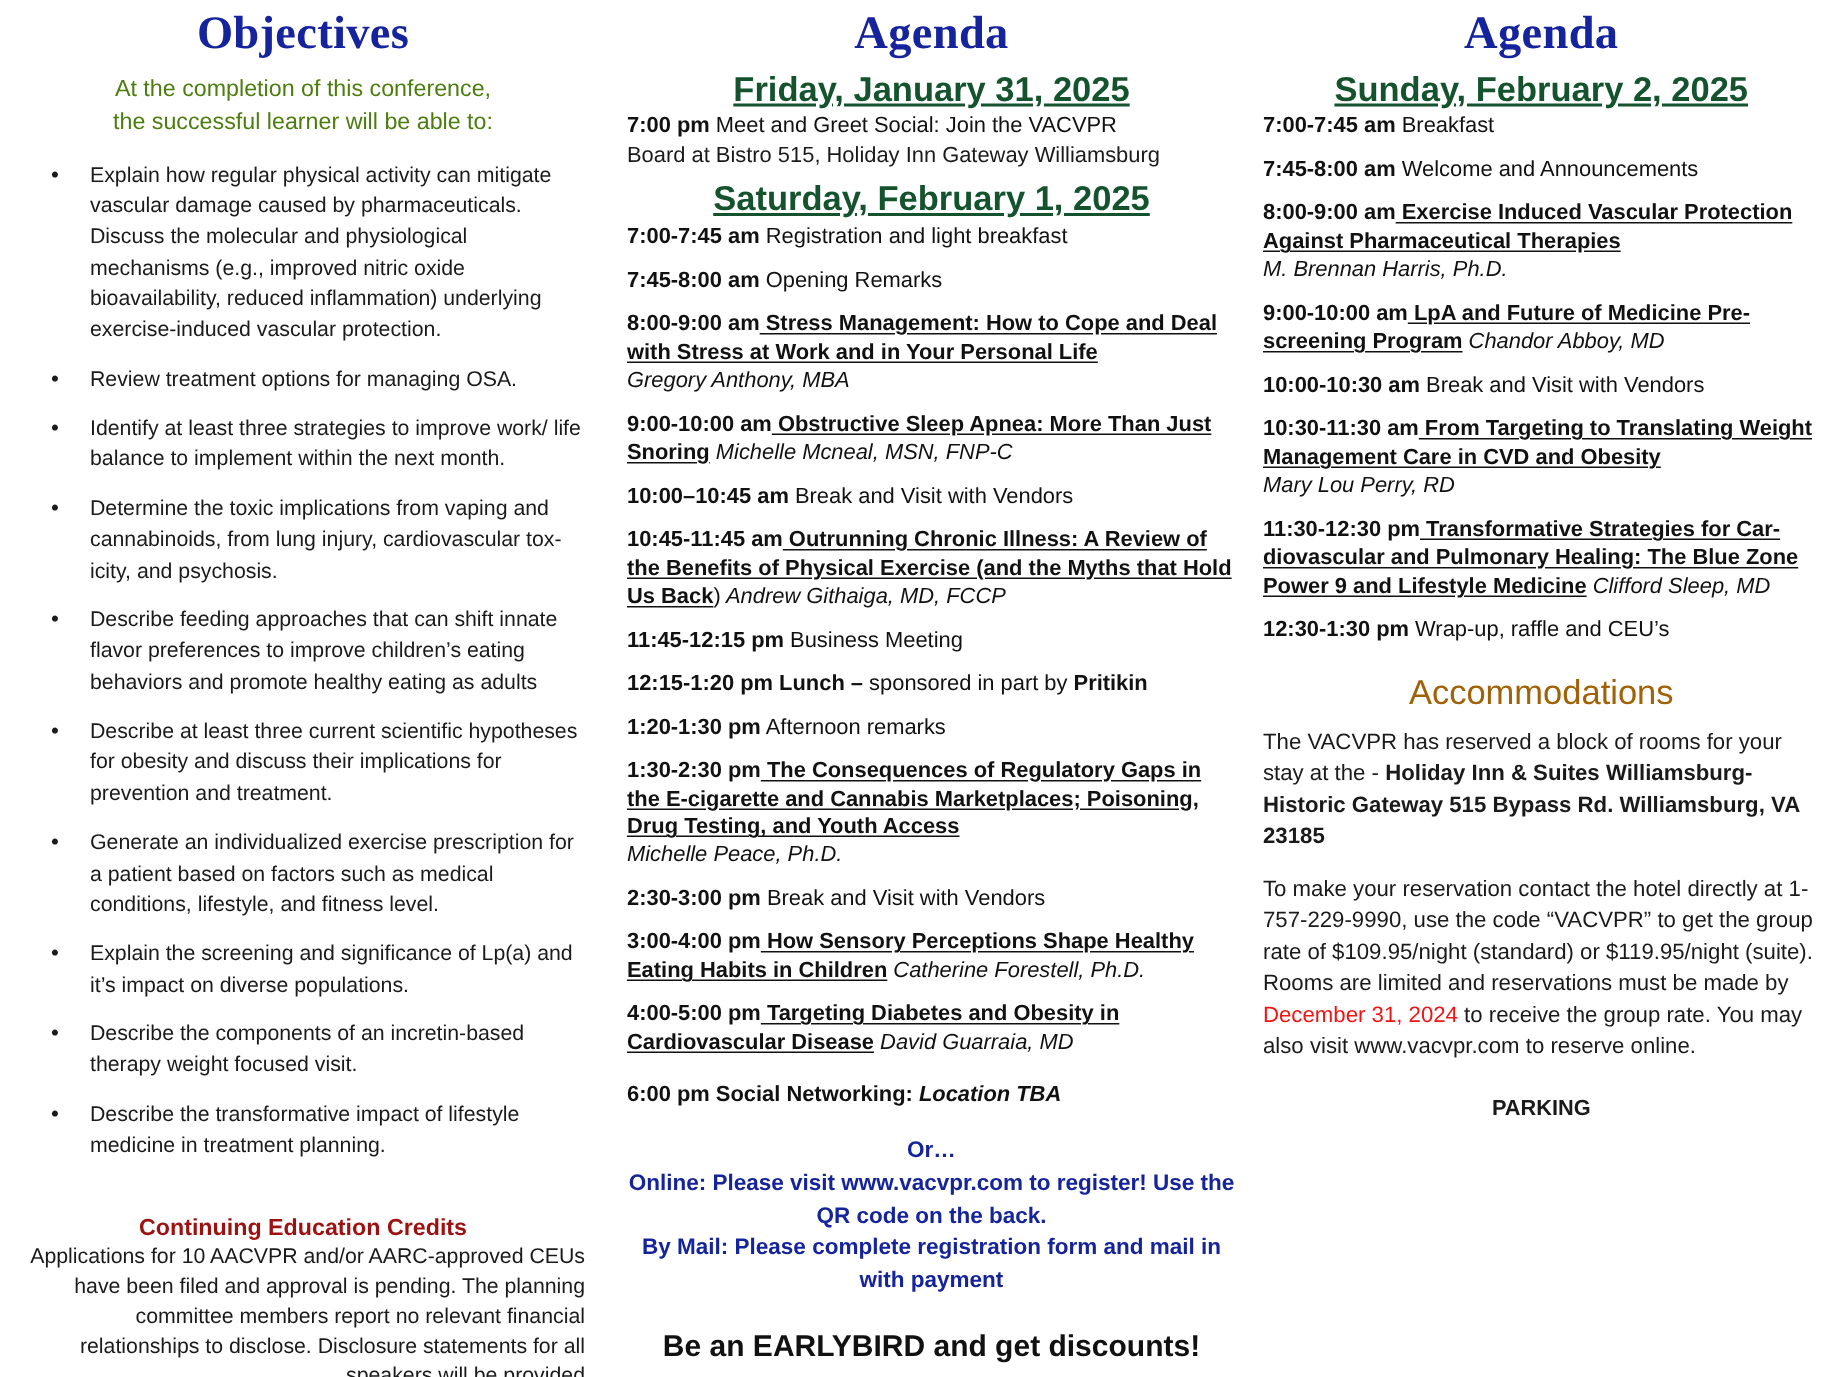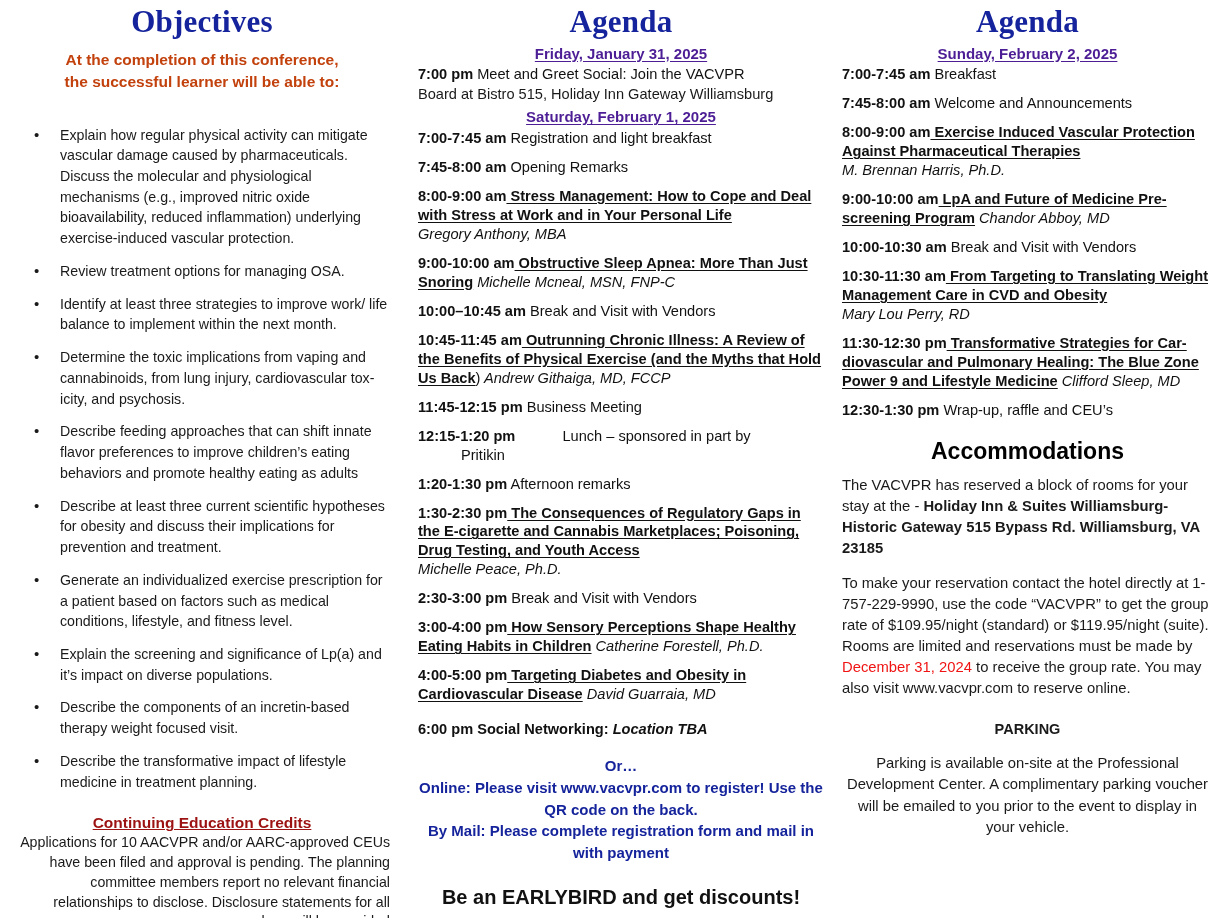--- a/index.html
+++ b/index.html
@@ -41,12 +41,12 @@
     letter-spacing: 0.2px;
   }
   .lead {
-    font-weight: bold;
+    font-weight: normal;
     font-size: 15.5px;
     text-align: center;
     line-height: 1.42;
-    margin: 10px 0 32px 0;
-    color: #c2410c;
+    margin: 10px 0 14px 0;
+    color: #4d7c0f;
   }
   .date-head {
     color: #4c1d95;

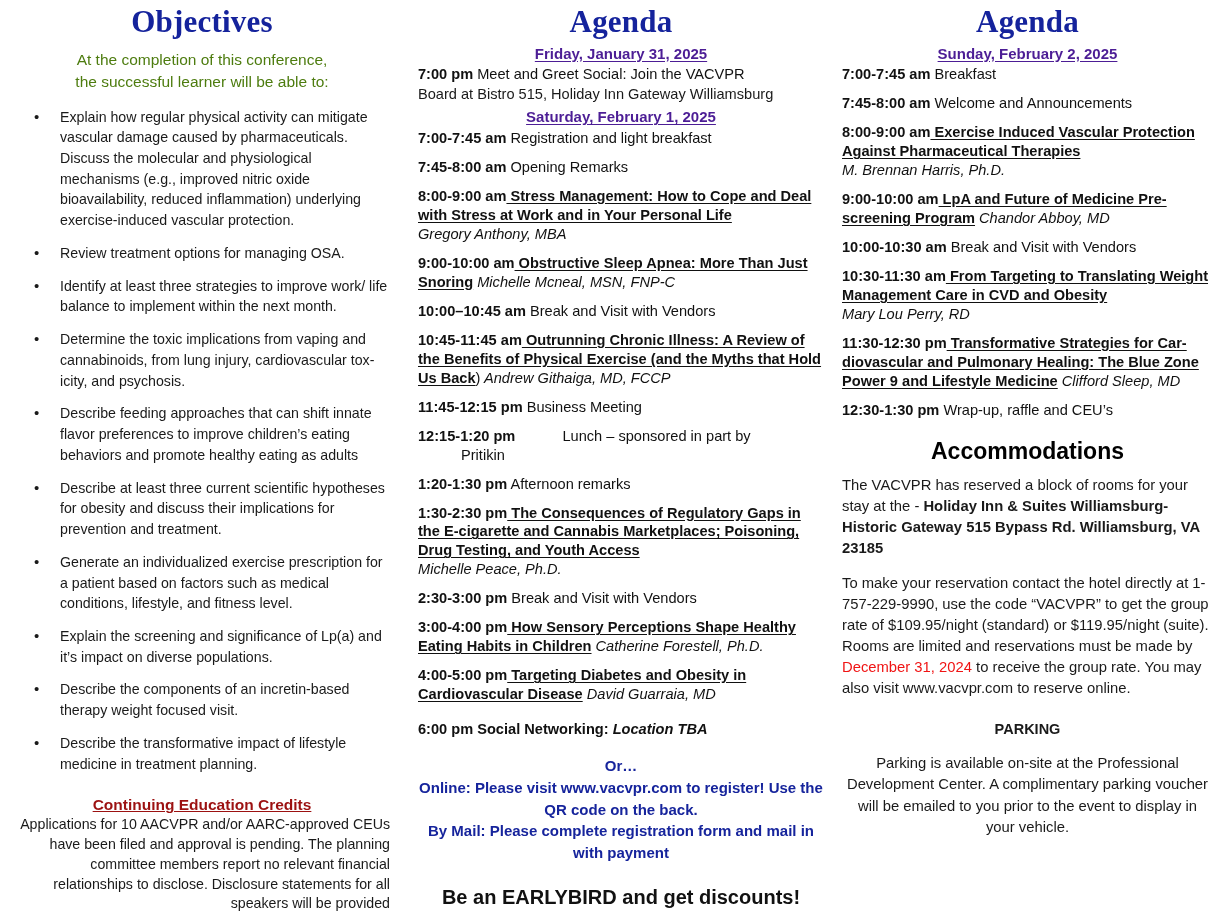--- a/index.html
+++ b/index.html
@@ -49,9 +49,9 @@
     color: #4d7c0f;
   }
   .date-head {
-    color: #4c1d95;
-    font-weight: bold;
-    font-size: 15px;
+    color: #14532d;
+    font-weight: bold;
+    font-size: 23px;
     text-align: center;
     text-decoration: underline;
     text-underline-offset: 2px;

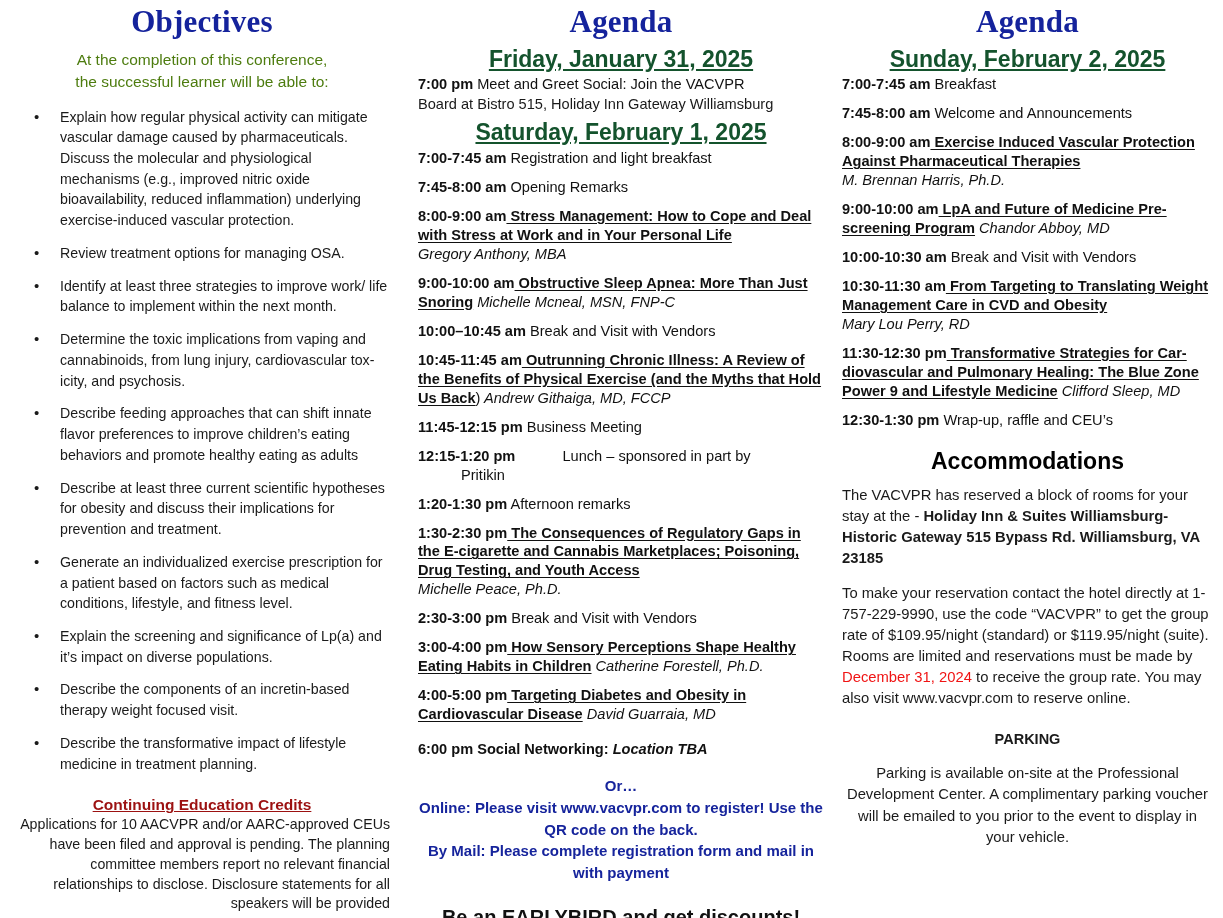--- a/index.html
+++ b/index.html
@@ -126,7 +126,7 @@
   }
   .agenda-item .spk { font-style: italic; }
   .agenda-item .spk-b { font-style: italic; font-weight: bold; }
-  .agenda-item .b { font-weight: normal; margin-left: 43px; }
+  .agenda-item .b { font-weight: bold; }
   .agenda-cont {
     font-size: 14.6px;
     line-height: 1.30;

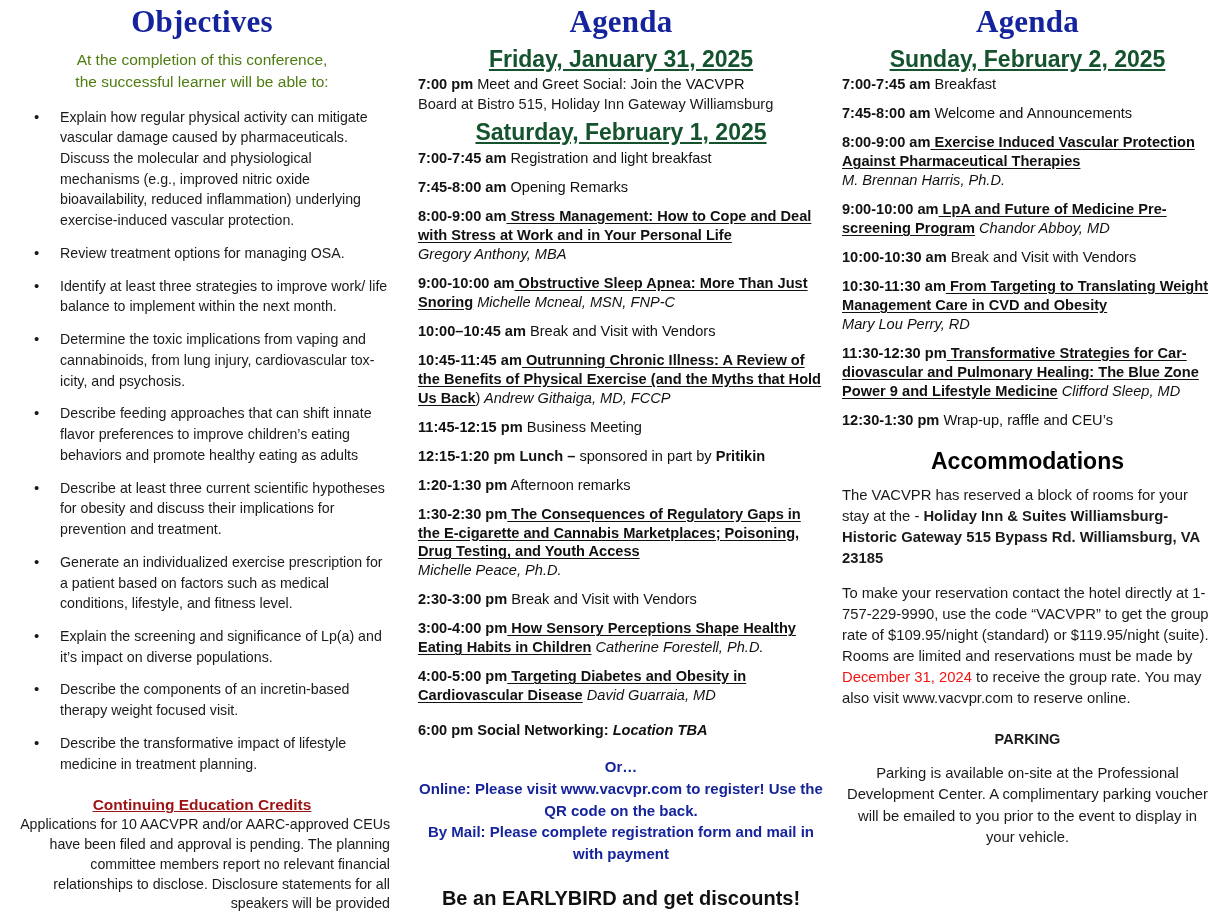--- a/index.html
+++ b/index.html
@@ -68,8 +68,8 @@
     text-decoration: underline;
   }
   .red-head-lg {
-    color: #000000;
-    font-weight: bold;
+    color: #a16207;
+    font-weight: normal;
     font-size: 23px;
     text-align: center;
     margin: 18px 0 10px 0;

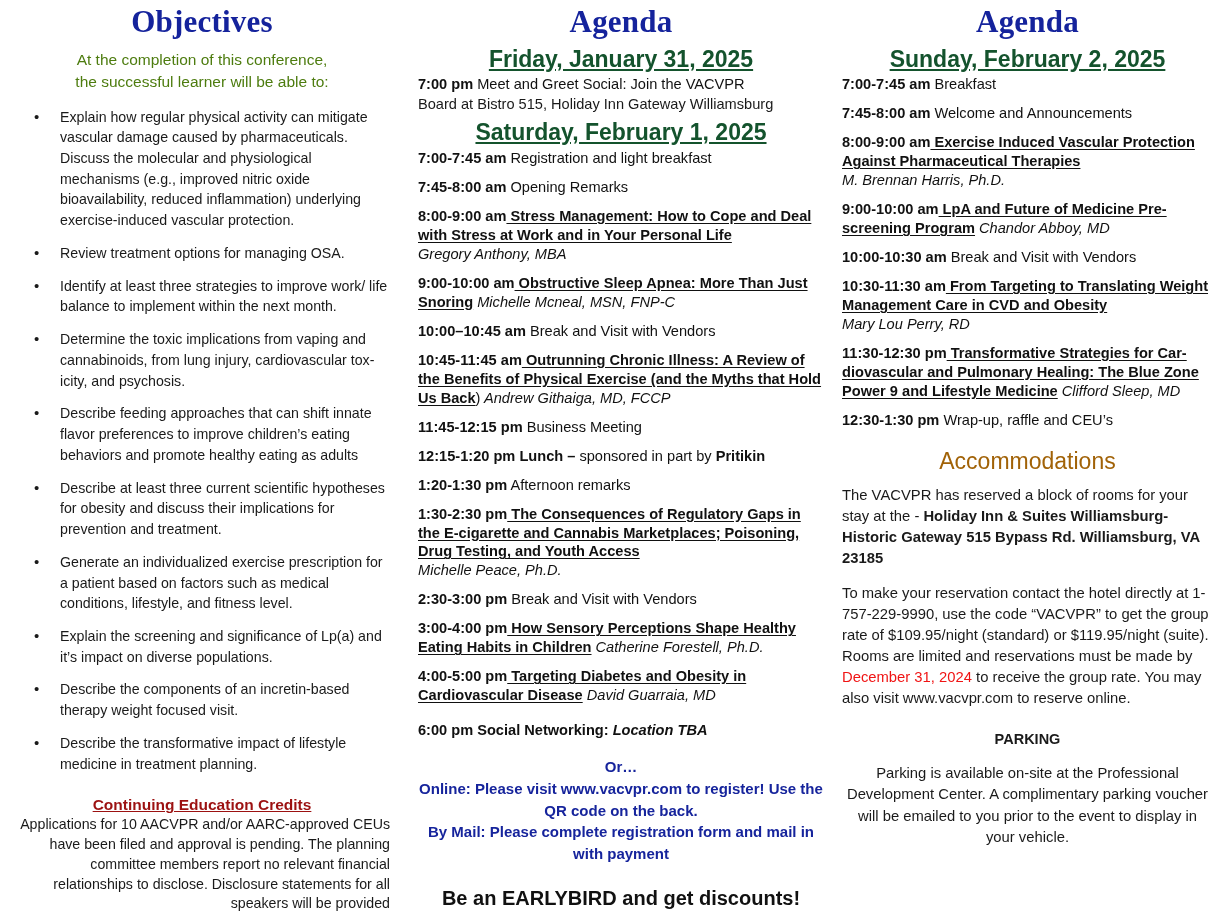--- a/index.html
+++ b/index.html
@@ -270,7 +270,6 @@
     <p class="acc-para"><span>To make your reservation contact the hotel directly at  1-757-229-9990, use the code “VACVPR” to get the group rate of $109.95/night (standard) or $119.95/night (suite).  Rooms are limited and reservations must be made by </span><span class="red">December 31, 2024</span><span> to receive the group rate.  You may also visit www.vacvpr.com to reserve online.</span></p>
 
     <div class="plain-head">PARKING</div>
-    <p class="parking-body">Parking is available on-site at the Professional Development Center. A complimentary parking voucher will be emailed to you prior to the event to display in your vehicle.</p>
   </div>
 
 </div>

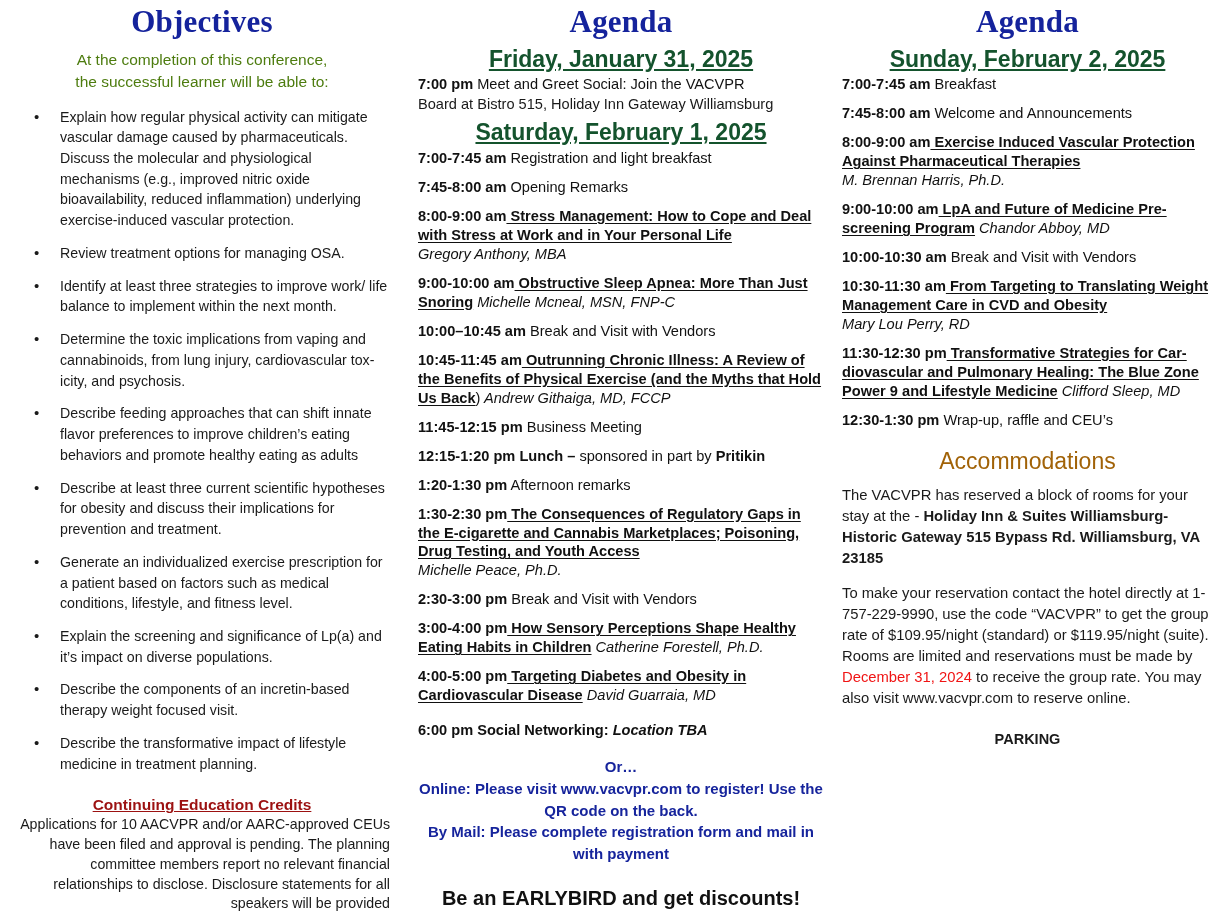--- a/index.html
+++ b/index.html
@@ -64,8 +64,7 @@
     font-weight: bold;
     font-size: 15.5px;
     text-align: center;
-    margin: 22px 0 1px 0;
-    text-decoration: underline;
+    margin: 36px 0 1px 0;
   }
   .red-head-lg {
     color: #a16207;

